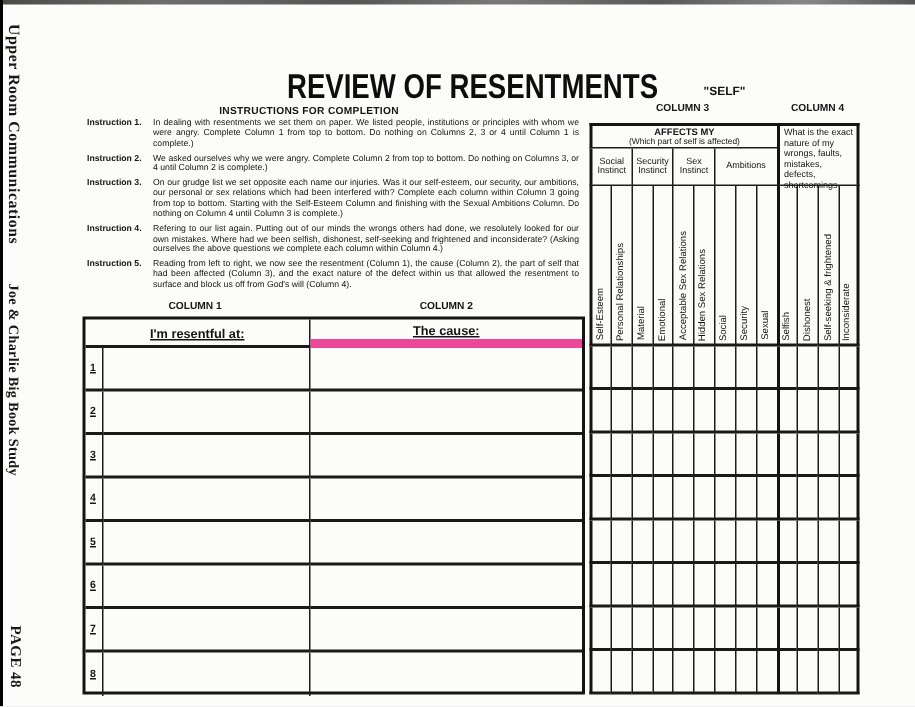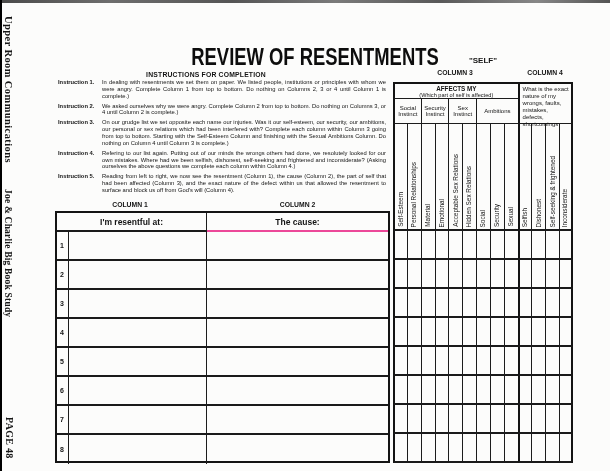--- a/index.html
+++ b/index.html
@@ -56,7 +56,7 @@
            display:grid; grid-template-columns:12px 138px 1fr;
            grid-template-rows:19px repeat(8,29px);
            border:2px solid #141414; box-sizing:border-box; }
-  .g1c { box-sizing:border-box; min-width:0; }
+  .g1c { box-sizing:border-box; min-width:0;text-decoration:underline; }
   .g1-h1 { grid-column:1 / span 2; grid-row:1; border-right:1.5px solid #1c1c1c; border-bottom:2px solid #1a1a1a;
            display:flex; align-items:center; justify-content:center; font-size:8.5px; font-weight:bold; }
   .g1-h2 { grid-column:3; grid-row:1; border-bottom:2px solid #ec4899;

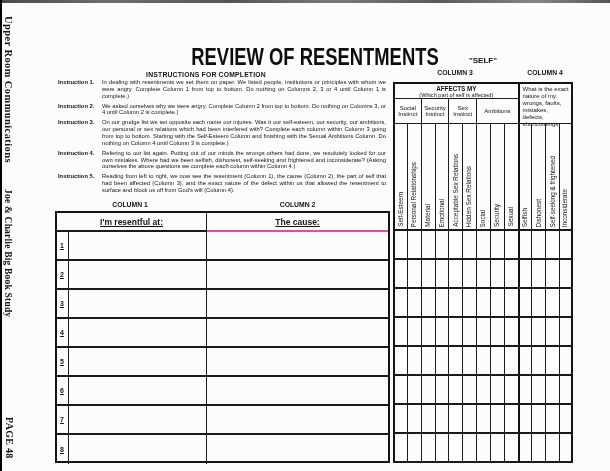--- a/index.html
+++ b/index.html
@@ -59,7 +59,7 @@
   .g1c { box-sizing:border-box; min-width:0;text-decoration:underline; }
   .g1-h1 { grid-column:1 / span 2; grid-row:1; border-right:1.5px solid #1c1c1c; border-bottom:2px solid #1a1a1a;
            display:flex; align-items:center; justify-content:center; font-size:8.5px; font-weight:bold; }
-  .g1-h2 { grid-column:3; grid-row:1; border-bottom:2px solid #ec4899;
+  .g1-h2 { grid-column:3; grid-row:1; border-bottom:6px solid #ec4899;
            display:flex; align-items:center; justify-content:center; font-size:8.5px; font-weight:bold; }
   .g1-num { border-right:1.5px solid #1c1c1c; border-bottom:2px solid #1a1a1a;
             font-size:7px; font-weight:bold; display:flex; align-items:center; padding-left:3px; }

